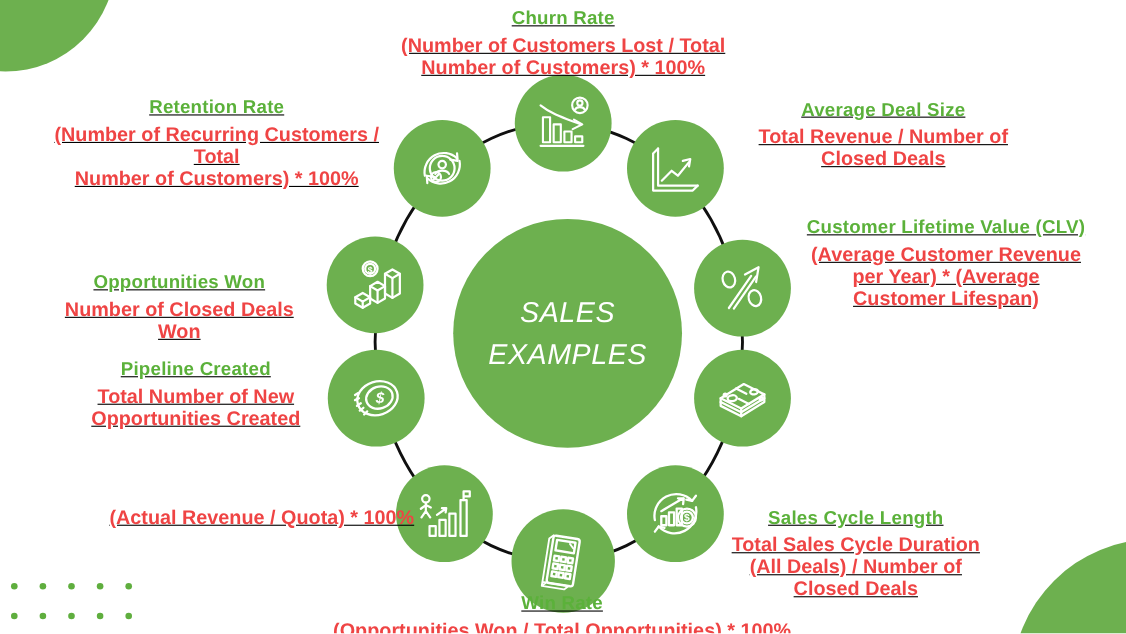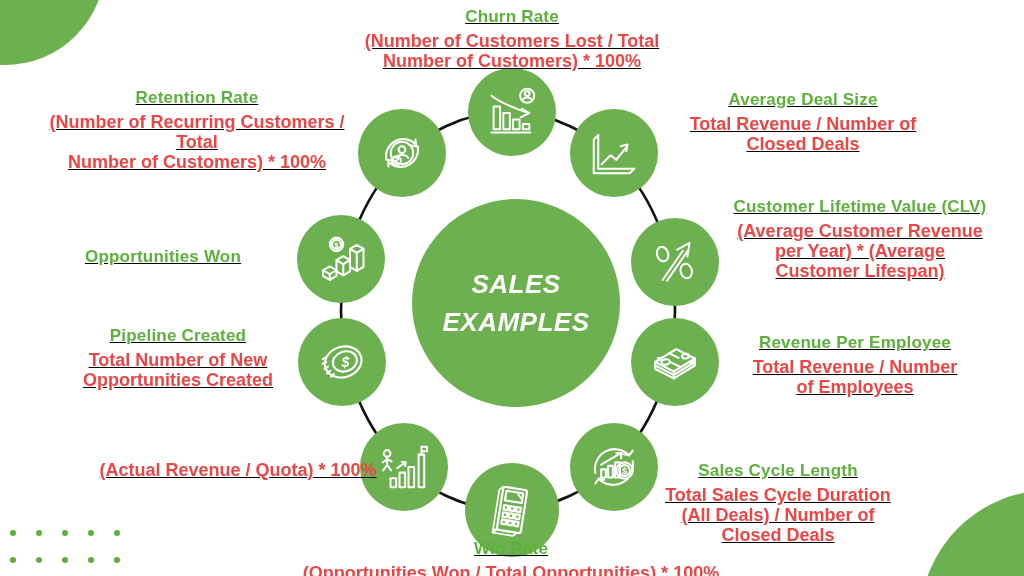--- a/index.html
+++ b/index.html
@@ -263,6 +263,8 @@
 
   <div class="label-block lbl-opps">
     <div class="metric-title">Opportunities Won</div>
+    <div class="metric-formula">Number of Closed Deals
+Won</div>
   </div>
 
   <div class="label-block lbl-retention">

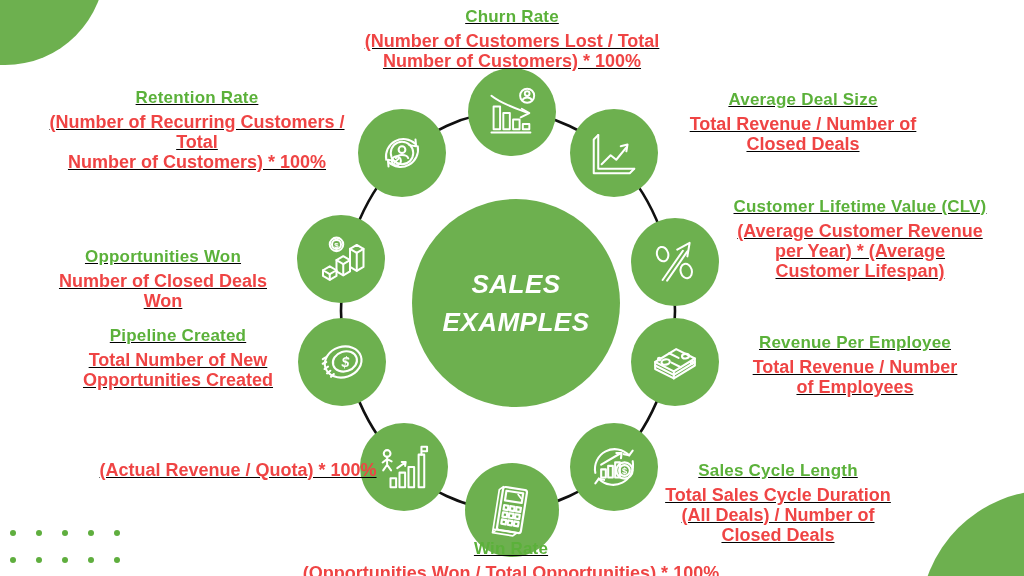--- a/index.html
+++ b/index.html
@@ -16,7 +16,7 @@
   
   .center-circle{position:absolute;left:412px;top:199px;width:208px;height:208px;border-radius:50%;
       background:#6db04f;display:flex;flex-direction:column;align-items:center;justify-content:center;}
-  .center-circle .cline{color:#ffffff;font-weight:bold;font-style:italic;font-size:26px;
+  .center-circle .cline{color:#ffffff;font-weight:normal;font-style:italic;font-size:26px;
       line-height:38px;letter-spacing:0.5px;text-align:center;}
   
   .node{position:absolute;width:88px;height:88px;border-radius:50%;background:#6db04f;

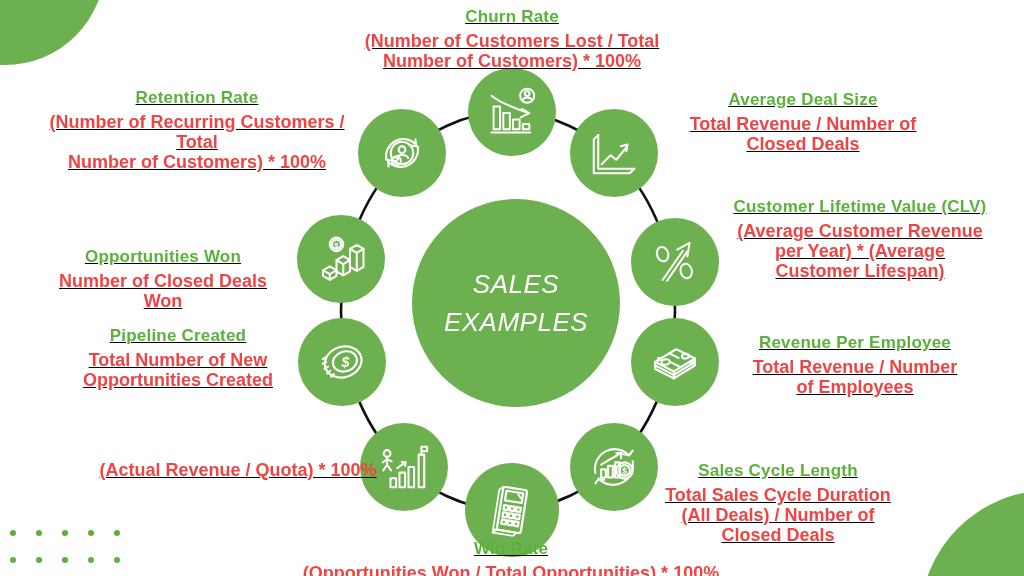--- a/index.html
+++ b/index.html
@@ -233,11 +233,6 @@
 Customer Lifespan)</div>
   </div>
 
-  <div class="label-block lbl-revenue">
-    <div class="metric-title">Revenue Per Employee</div>
-    <div class="metric-formula">Total Revenue / Number
-of Employees</div>
-  </div>
 
   <div class="label-block lbl-cycle">
     <div class="metric-title">Sales Cycle Length</div>

